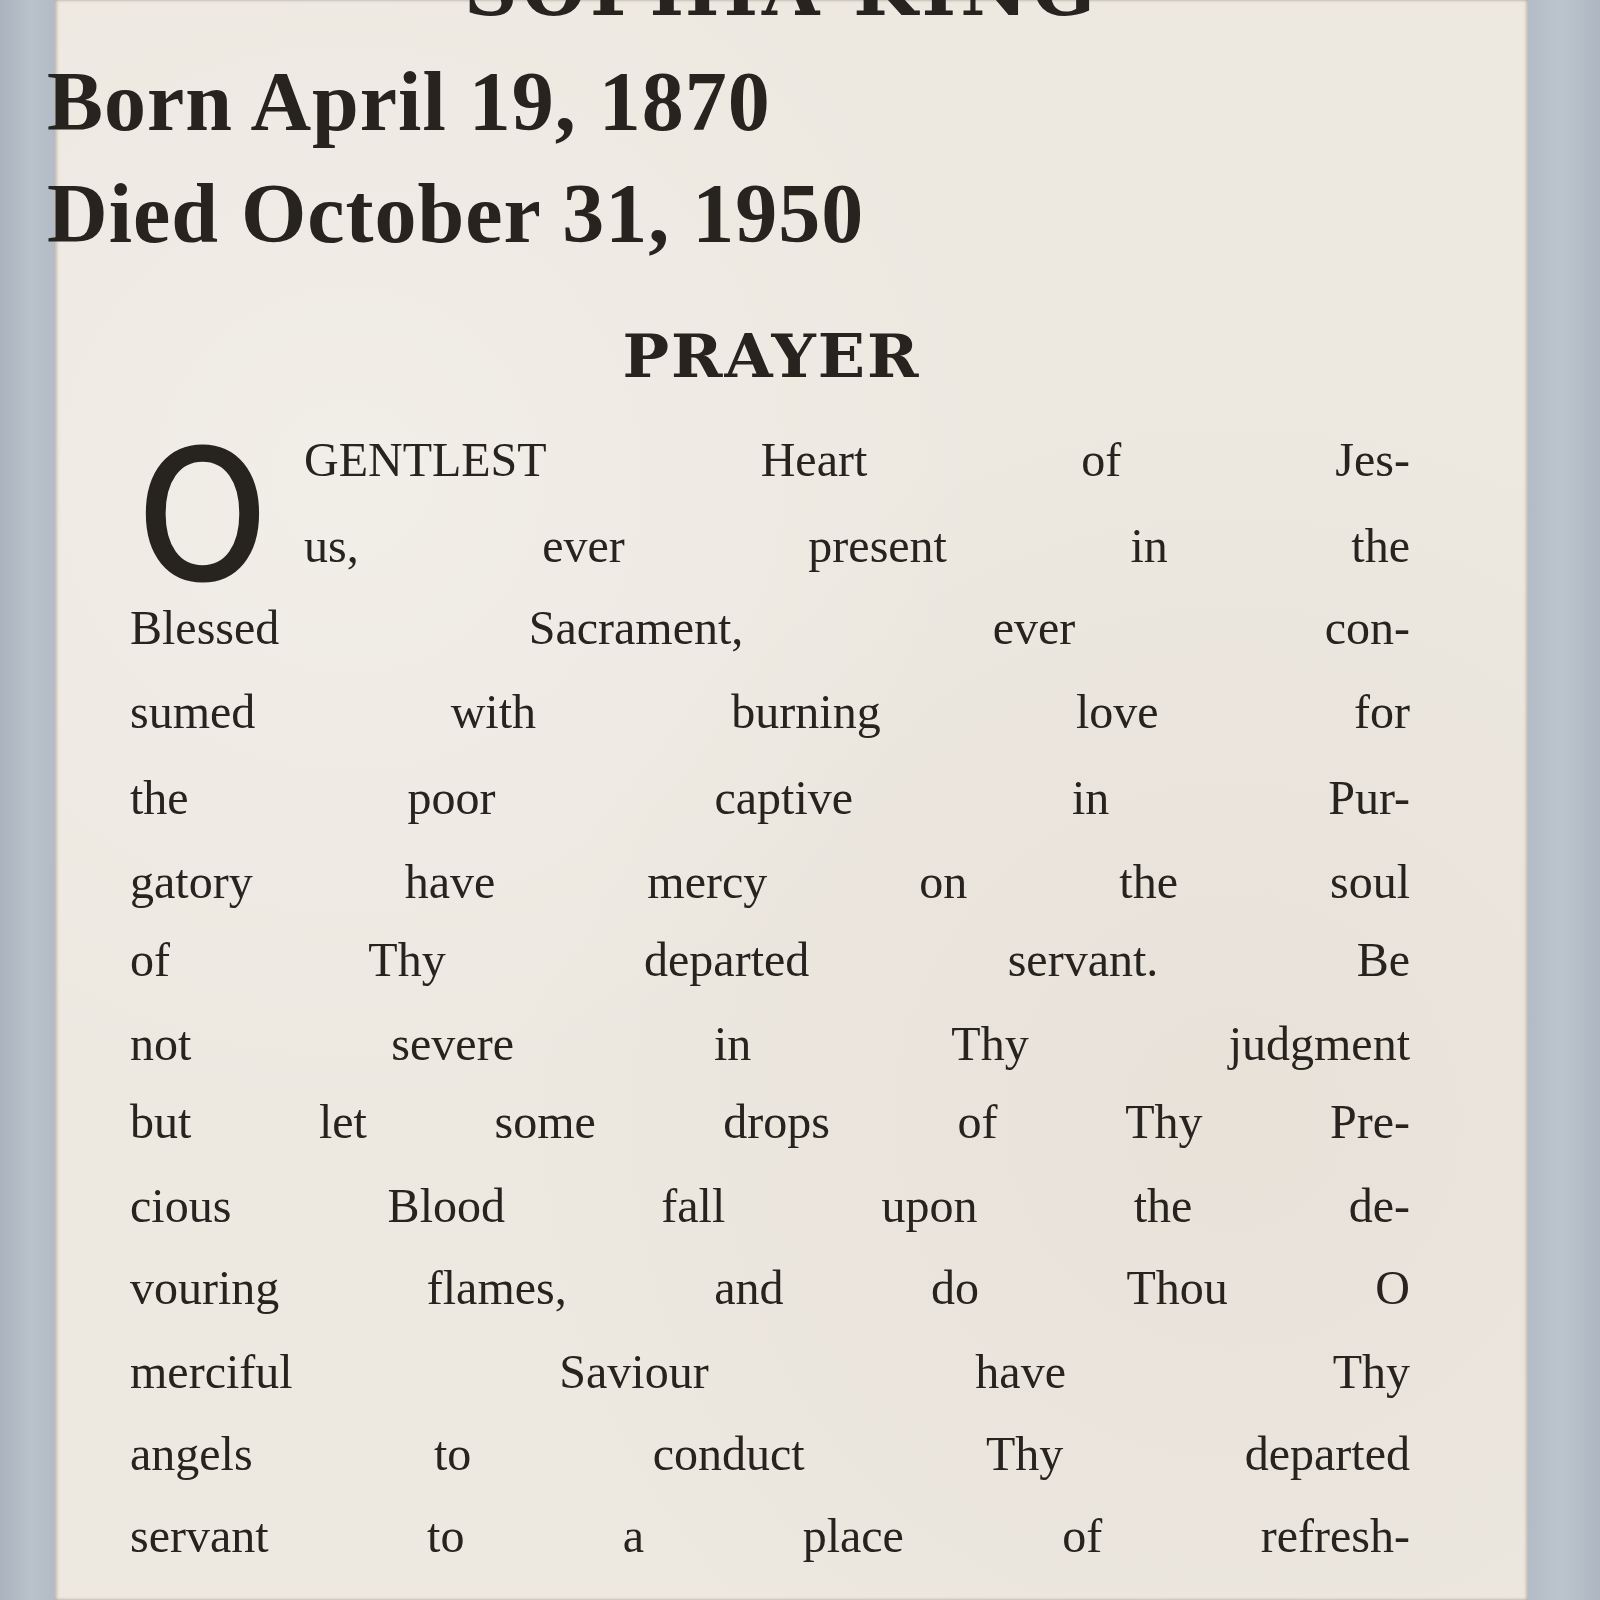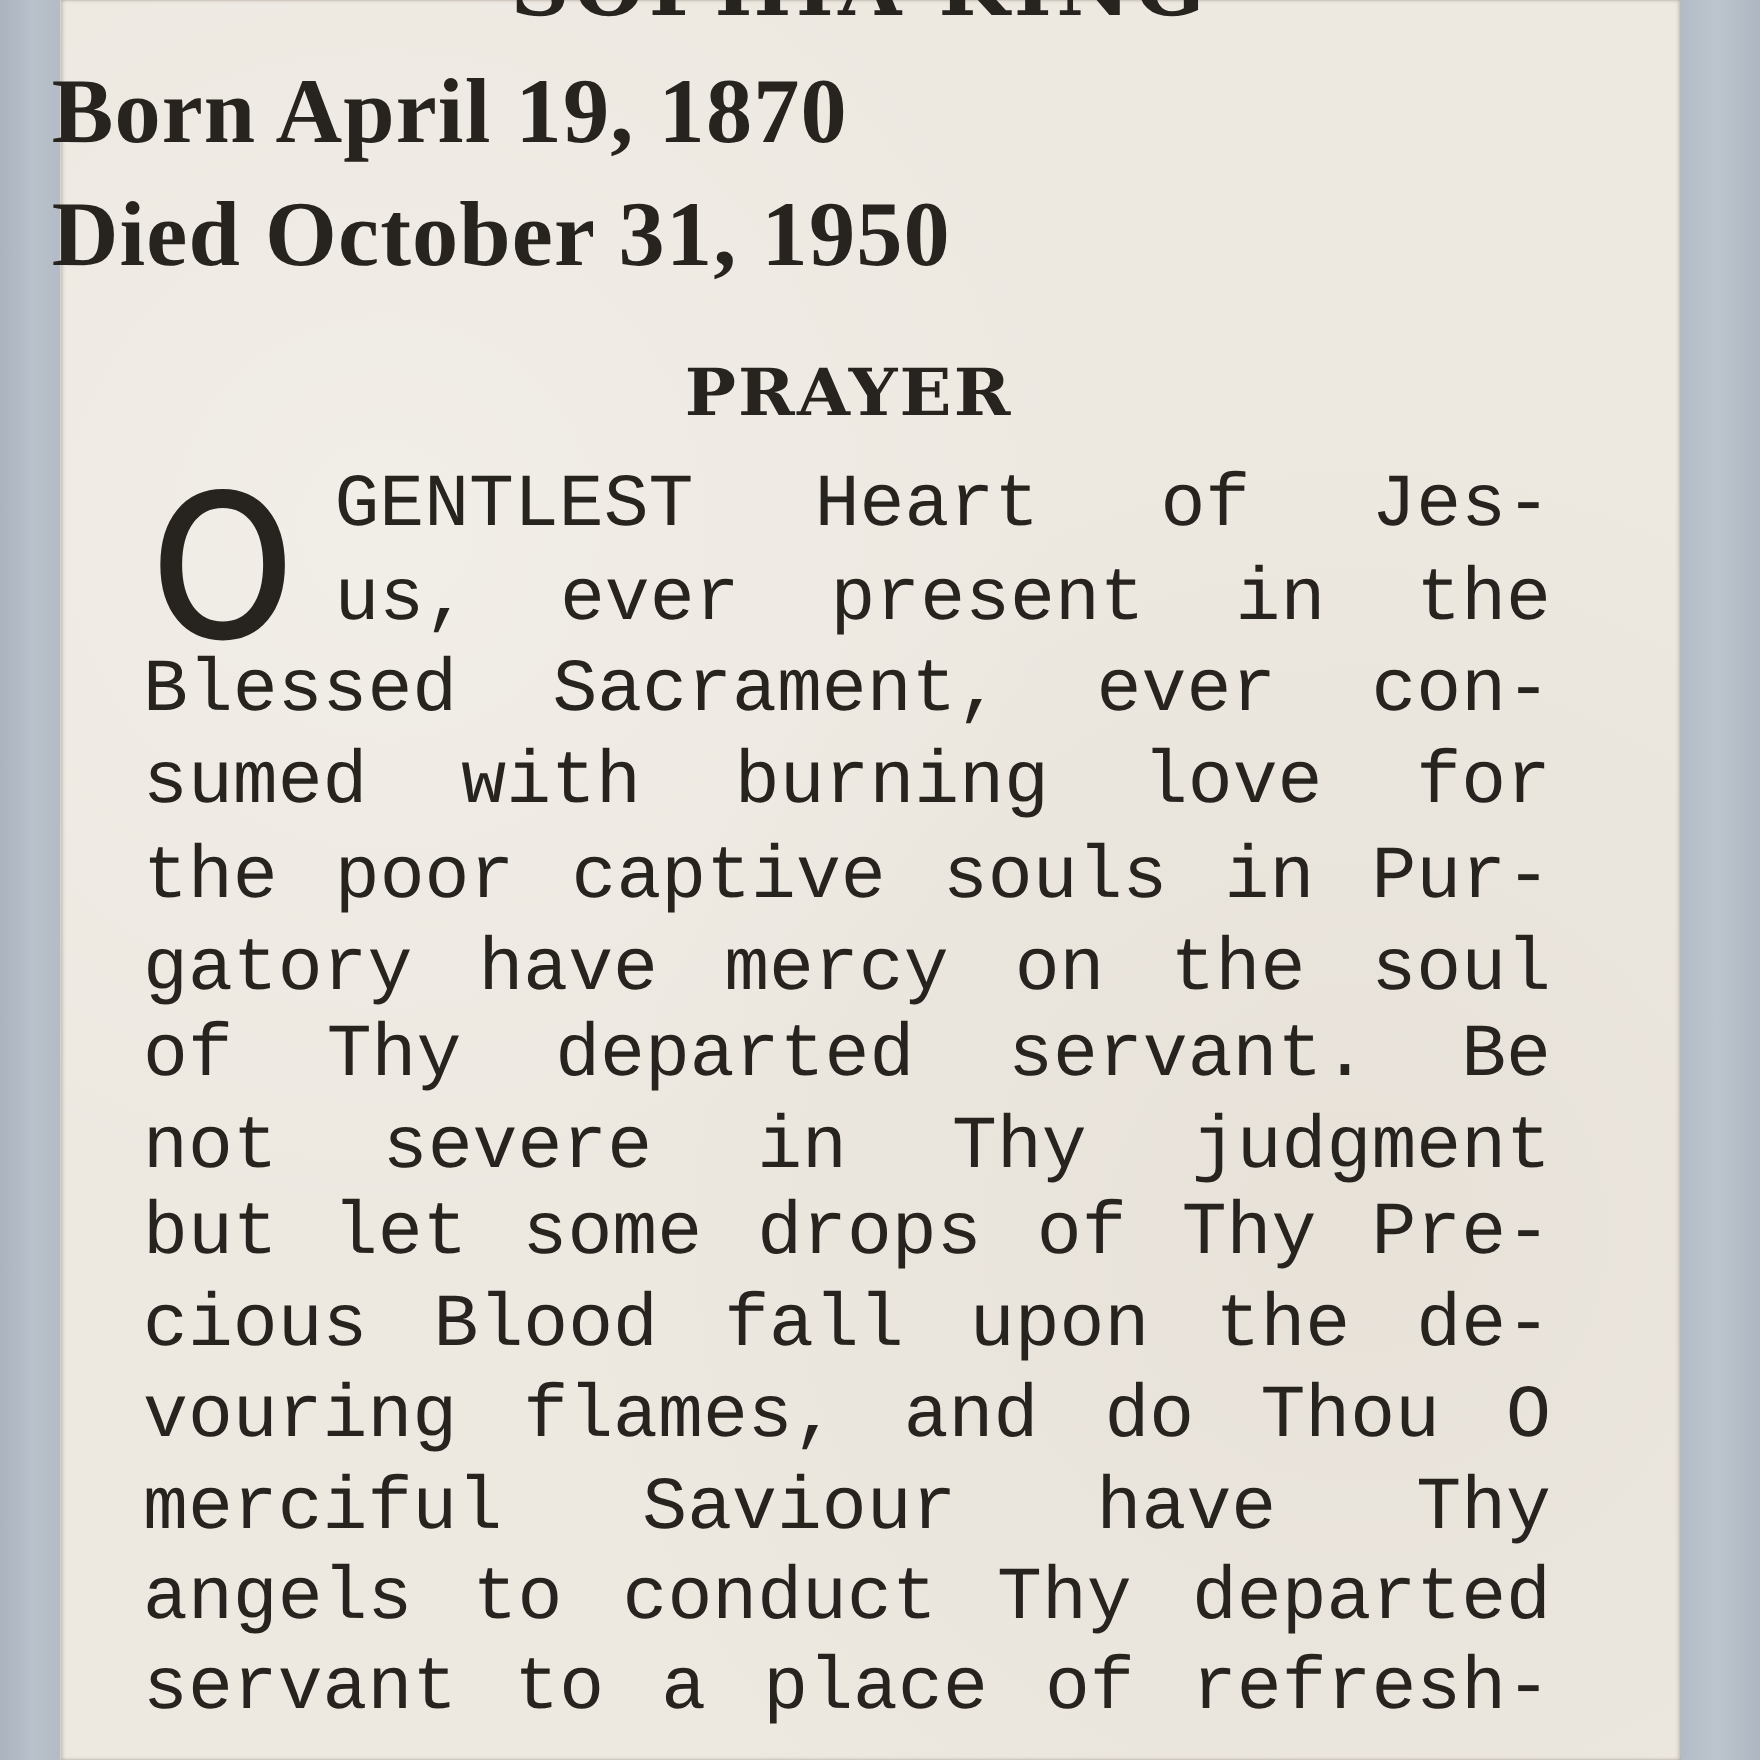--- a/index.html
+++ b/index.html
@@ -90,8 +90,8 @@
     .line {
       position: absolute;
       height: 84px;
-      font-family: Liberation Mono, monospace;
-      font-size: 68px;
+      font-family: Liberation Serif, serif;
+      font-size: 48px;
       line-height: 84px;
       white-space: nowrap;
       display: flex;

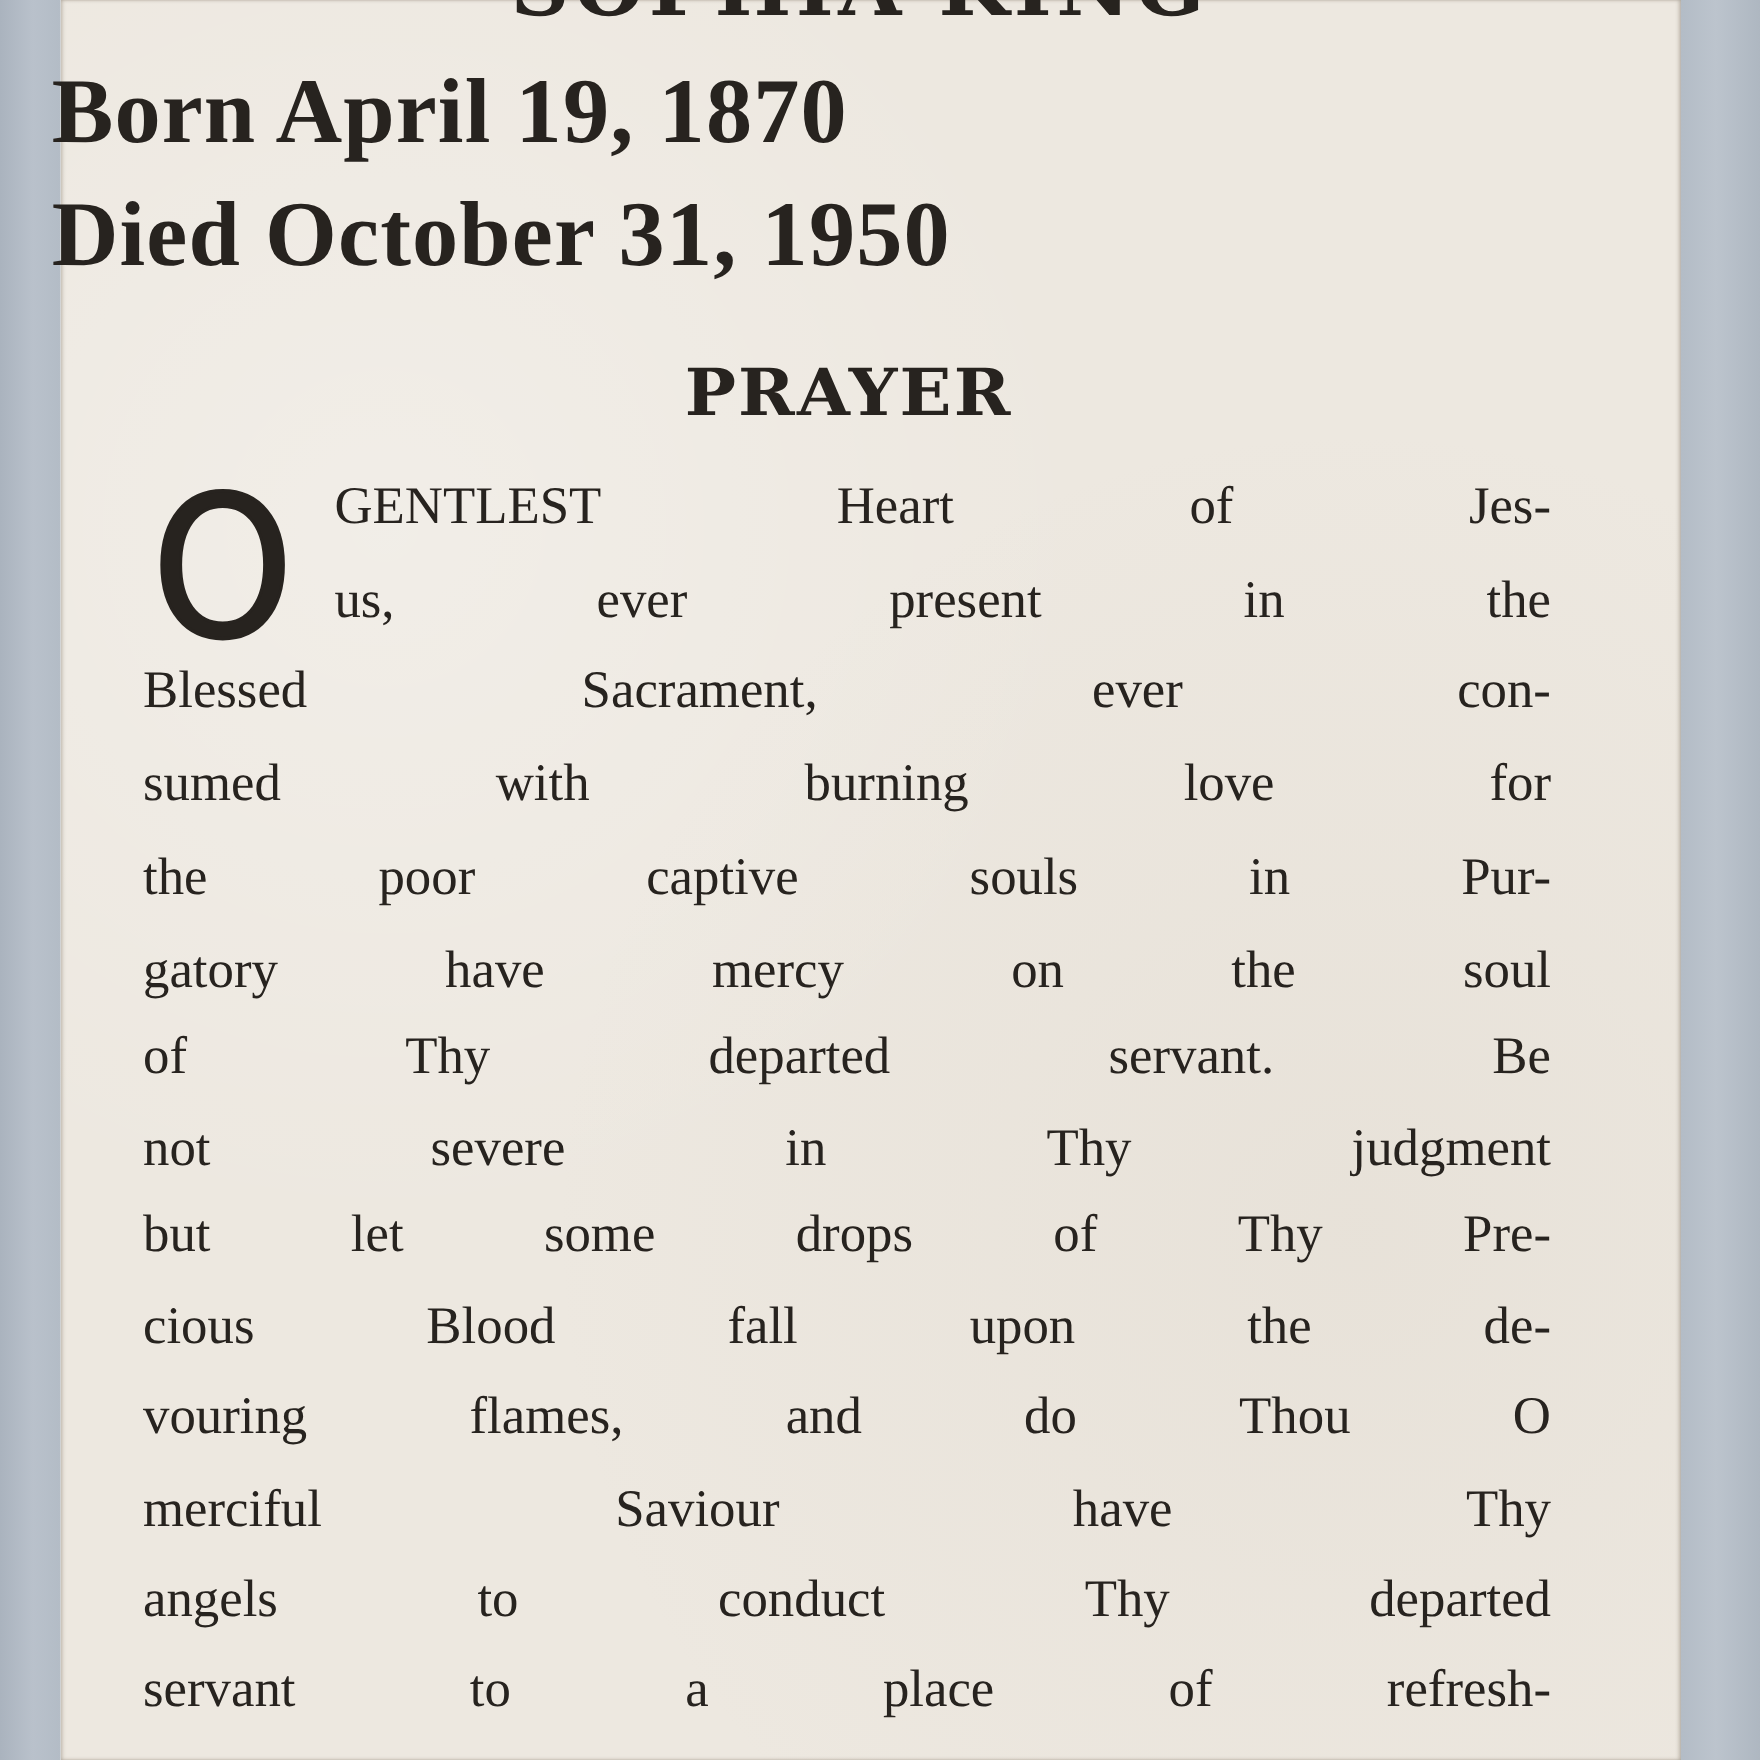--- a/index.html
+++ b/index.html
@@ -147,7 +147,6 @@
           <span class="w">the</span>
           <span class="w">poor</span>
           <span class="w">captive</span>
-          <span class="w">souls</span>
           <span class="w">in</span>
           <span class="w">Pur-</span>
         </div>

